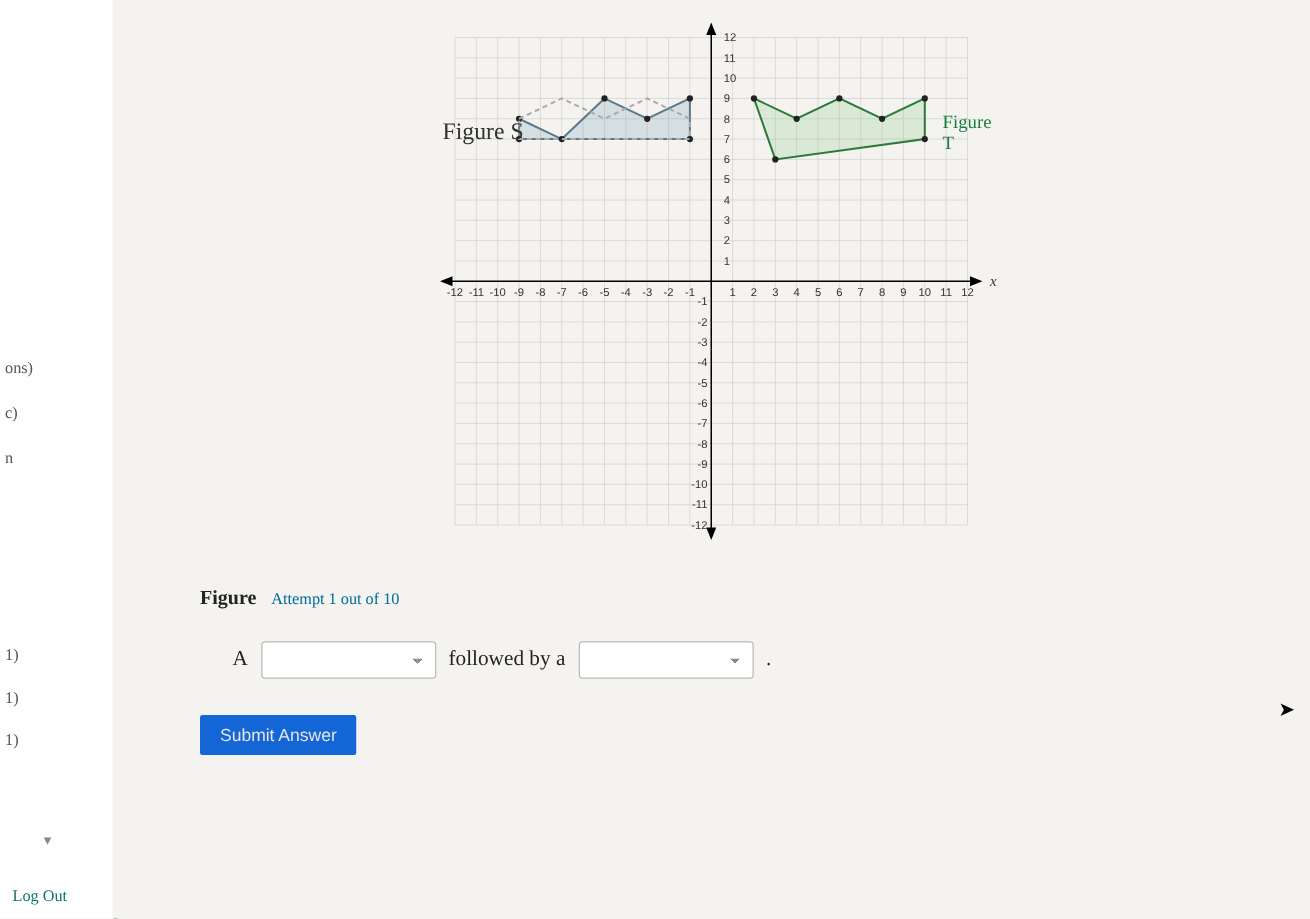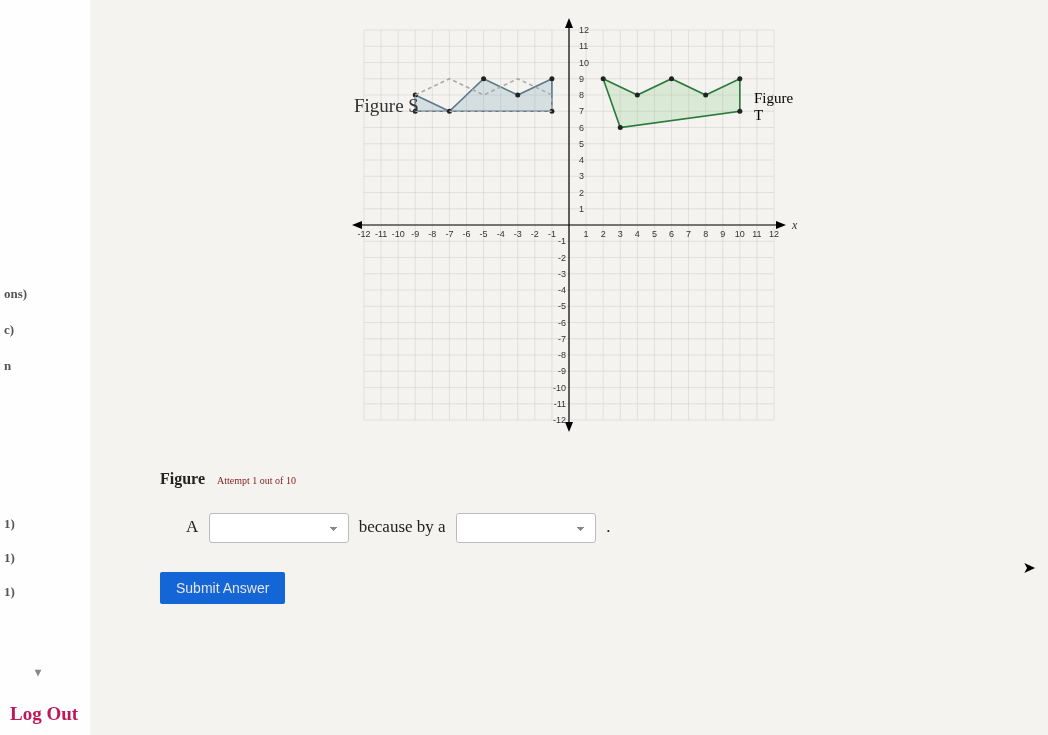--- a/index.html
+++ b/index.html
@@ -13,7 +13,7 @@
   .graph-wrap { width: 470px; height: 430px; margin: 10px auto 0 auto; position: relative; }
   svg.grid { display: block; }
   .fig-label-s { position: absolute; left: 20px; top: 85px; font-size: 19px; color: #333; font-family: Georgia, serif; }
-  .fig-label-t { position: absolute; left: 420px; top: 80px; font-size: 15px; color: #000000; font-family: Georgia, serif; }
+  .fig-label-t { position: absolute; left: 420px; top: 80px; font-size: 15px; color: #15803d; font-family: Georgia, serif; }
   .answer-section { margin: 30px 70px 0 70px; }
   .answer-head { font-size: 16px; color: #222; margin-bottom: 22px; }
   .answer-head .attempt { font-weight: normal; color: #7f1d1d; font-size: 10px; margin-left: 8px; }

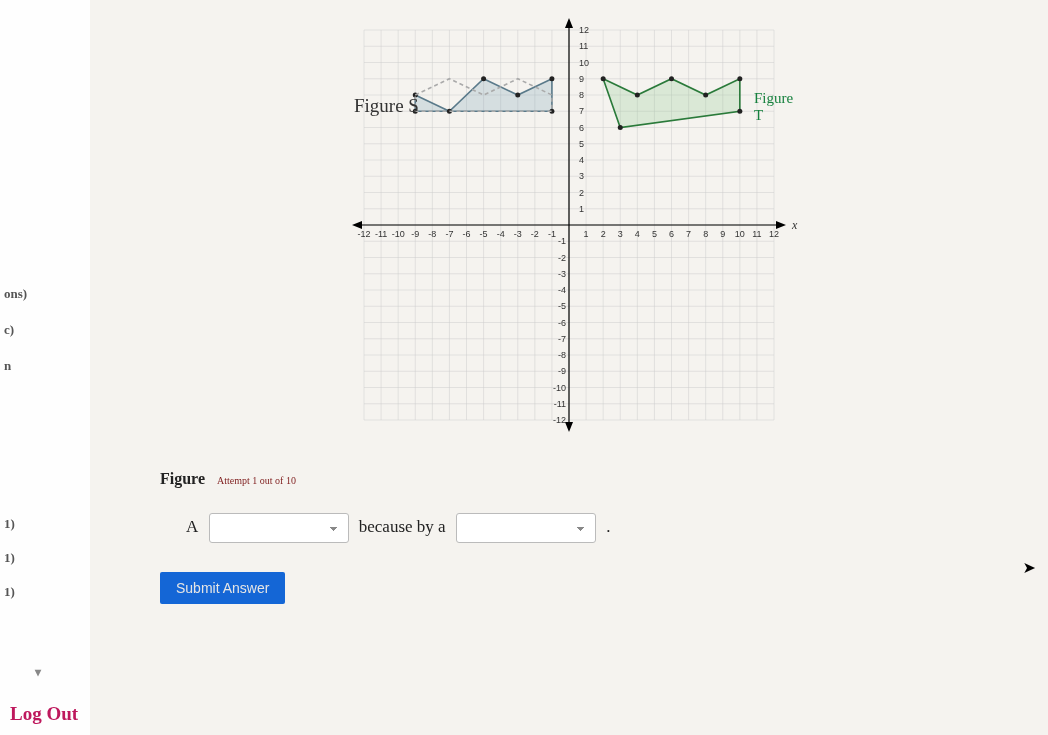--- a/index.html
+++ b/index.html
@@ -4,7 +4,7 @@
 <style>
   * { box-sizing: border-box; margin: 0; padding: 0; }
   body { font-family: Georgia, 'Times New Roman', serif; background: #f5f3ef; color: #333; width: 1048px; height: 735px; overflow: hidden; position: relative; }
-  .sidebar { position: absolute; left: 0; top: 0; width: 94px; height: 100%; background: #fefefe; border-right: 3px solid #0f172a; font-weight: bold; }
+  .sidebar { position: absolute; left: 0; top: 0; width: 94px; height: 100%; background: #fefefe; border-right: 3px solid #0f172a; }
   .sidebar-item { font-size: 13px; color: #555; padding: 6px 4px; text-align: left; }
   .sidebar-stack { position: absolute; left: 0; }
   .logout { position: absolute; bottom: 10px; left: 10px; font-size: 19px; color: #be185d; cursor: pointer; }

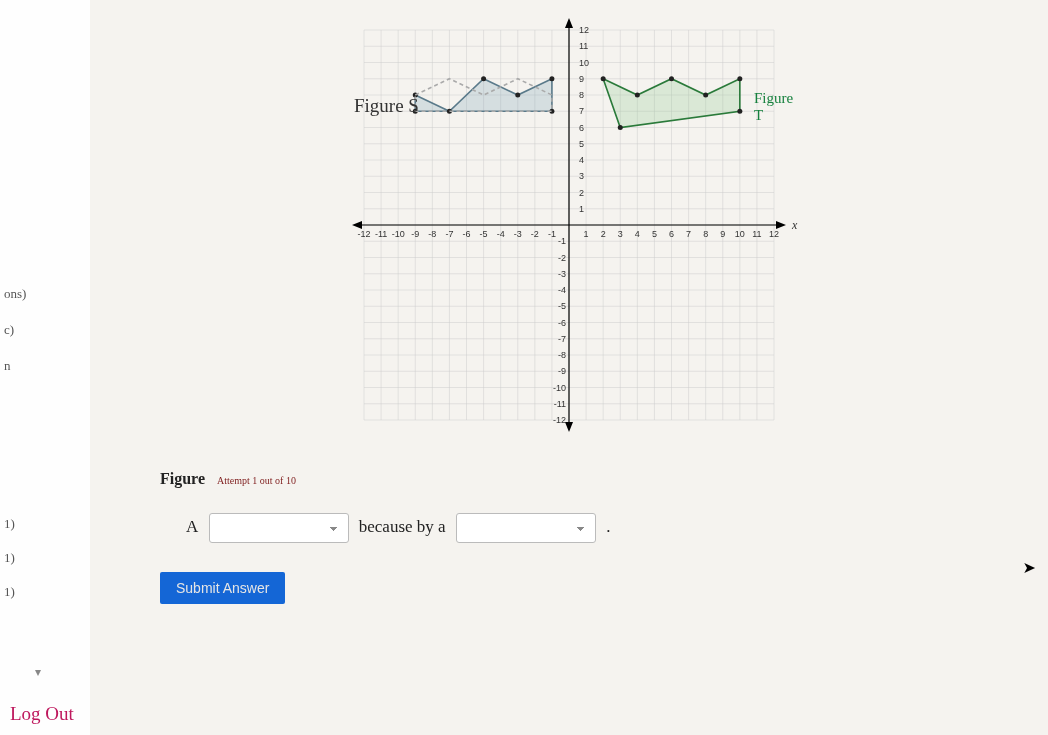--- a/index.html
+++ b/index.html
@@ -16,7 +16,7 @@
   .fig-label-t { position: absolute; left: 420px; top: 80px; font-size: 15px; color: #15803d; font-family: Georgia, serif; }
   .answer-section { margin: 30px 70px 0 70px; }
   .answer-head { font-size: 16px; color: #222; margin-bottom: 22px; }
-  .answer-head .attempt { font-weight: normal; color: #7f1d1d; font-size: 10px; margin-left: 8px; }
+  .answer-head .attempt { font-weight: normal; color: #0369a1; font-size: 13px; margin-left: 8px; }
   .row { font-size: 17px; color: #222; margin-bottom: 20px; line-height: 2; }
   .row .lbl { display: inline-block; margin: 0 6px; }
   select.blank { appearance: none; -webkit-appearance: none; background: #fff; border: 1px solid #bbb; border-radius: 3px; height: 30px; padding: 0 26px 0 10px; font-size: 14px; color: #555; position: relative; background-image: linear-gradient(45deg, transparent 50%, #888 50%), linear-gradient(135deg, #888 50%, transparent 50%); background-position: calc(100% - 14px) 13px, calc(100% - 10px) 13px; background-size: 4px 4px, 4px 4px; background-repeat: no-repeat; vertical-align: middle; }

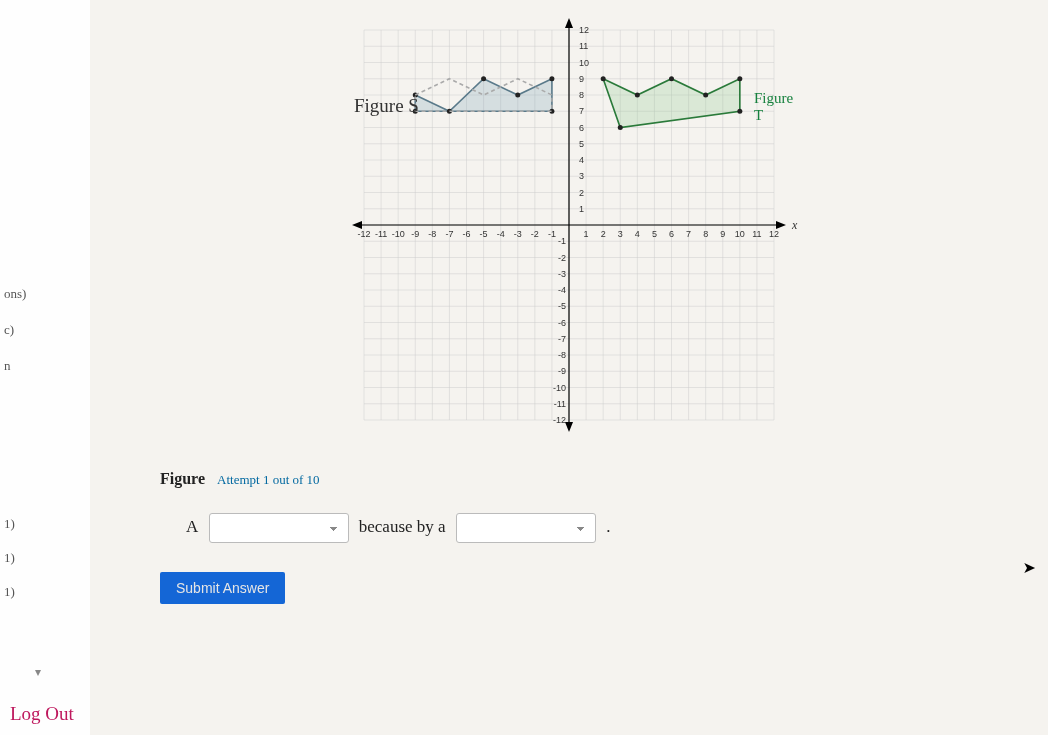--- a/index.html
+++ b/index.html
@@ -193,7 +193,7 @@
     <div class="row" style="padding-left:20px;">
       <span class="lbl">A</span>
       <select class="blank w-med"><option></option></select>
-      <span class="lbl">because by a</span>
+      <span class="lbl">followed by a</span>
       <select class="blank w-med"><option></option></select>
       <span class="lbl">.</span>
     </div>

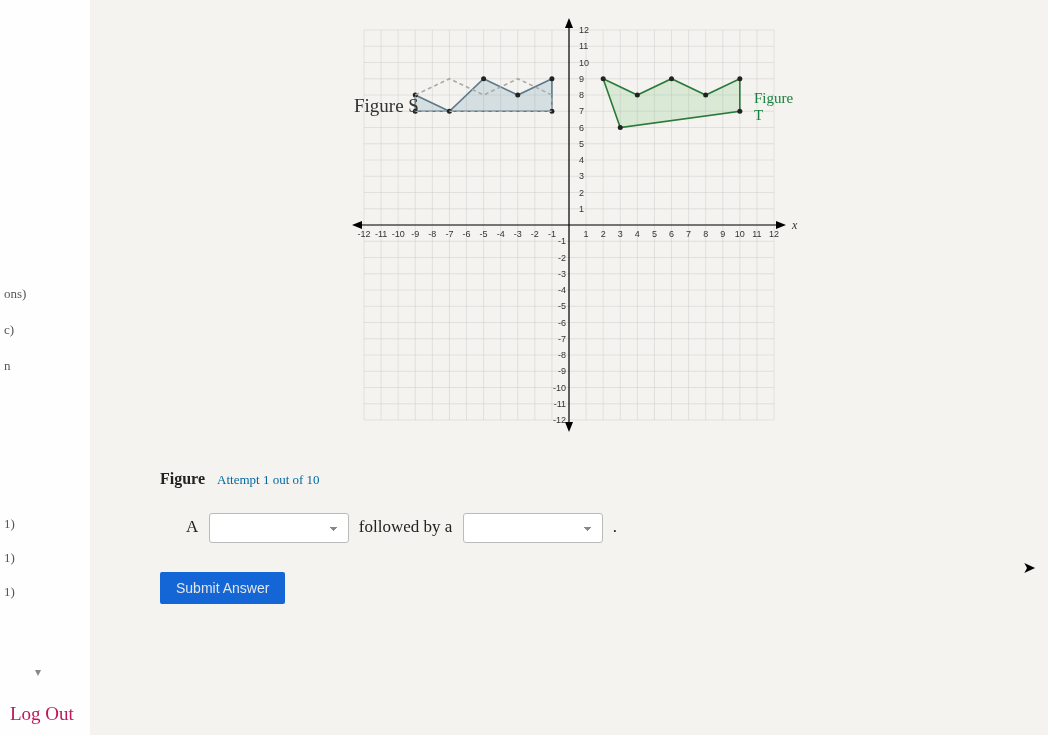--- a/index.html
+++ b/index.html
@@ -7,7 +7,7 @@
   .sidebar { position: absolute; left: 0; top: 0; width: 94px; height: 100%; background: #fefefe; border-right: 3px solid #0f172a; }
   .sidebar-item { font-size: 13px; color: #555; padding: 6px 4px; text-align: left; }
   .sidebar-stack { position: absolute; left: 0; }
-  .logout { position: absolute; bottom: 10px; left: 10px; font-size: 19px; color: #be185d; cursor: pointer; }
+  .logout { position: absolute; bottom: 10px; left: 10px; font-size: 13px; color: #0f766e; cursor: pointer; }
   .chev { position: absolute; bottom: 55px; left: 35px; color: #888; font-size: 12px; }
   .main { position: absolute; left: 90px; top: 0; right: 0; bottom: 0; background: #f5f3ef; }
   .graph-wrap { width: 470px; height: 430px; margin: 10px auto 0 auto; position: relative; }

